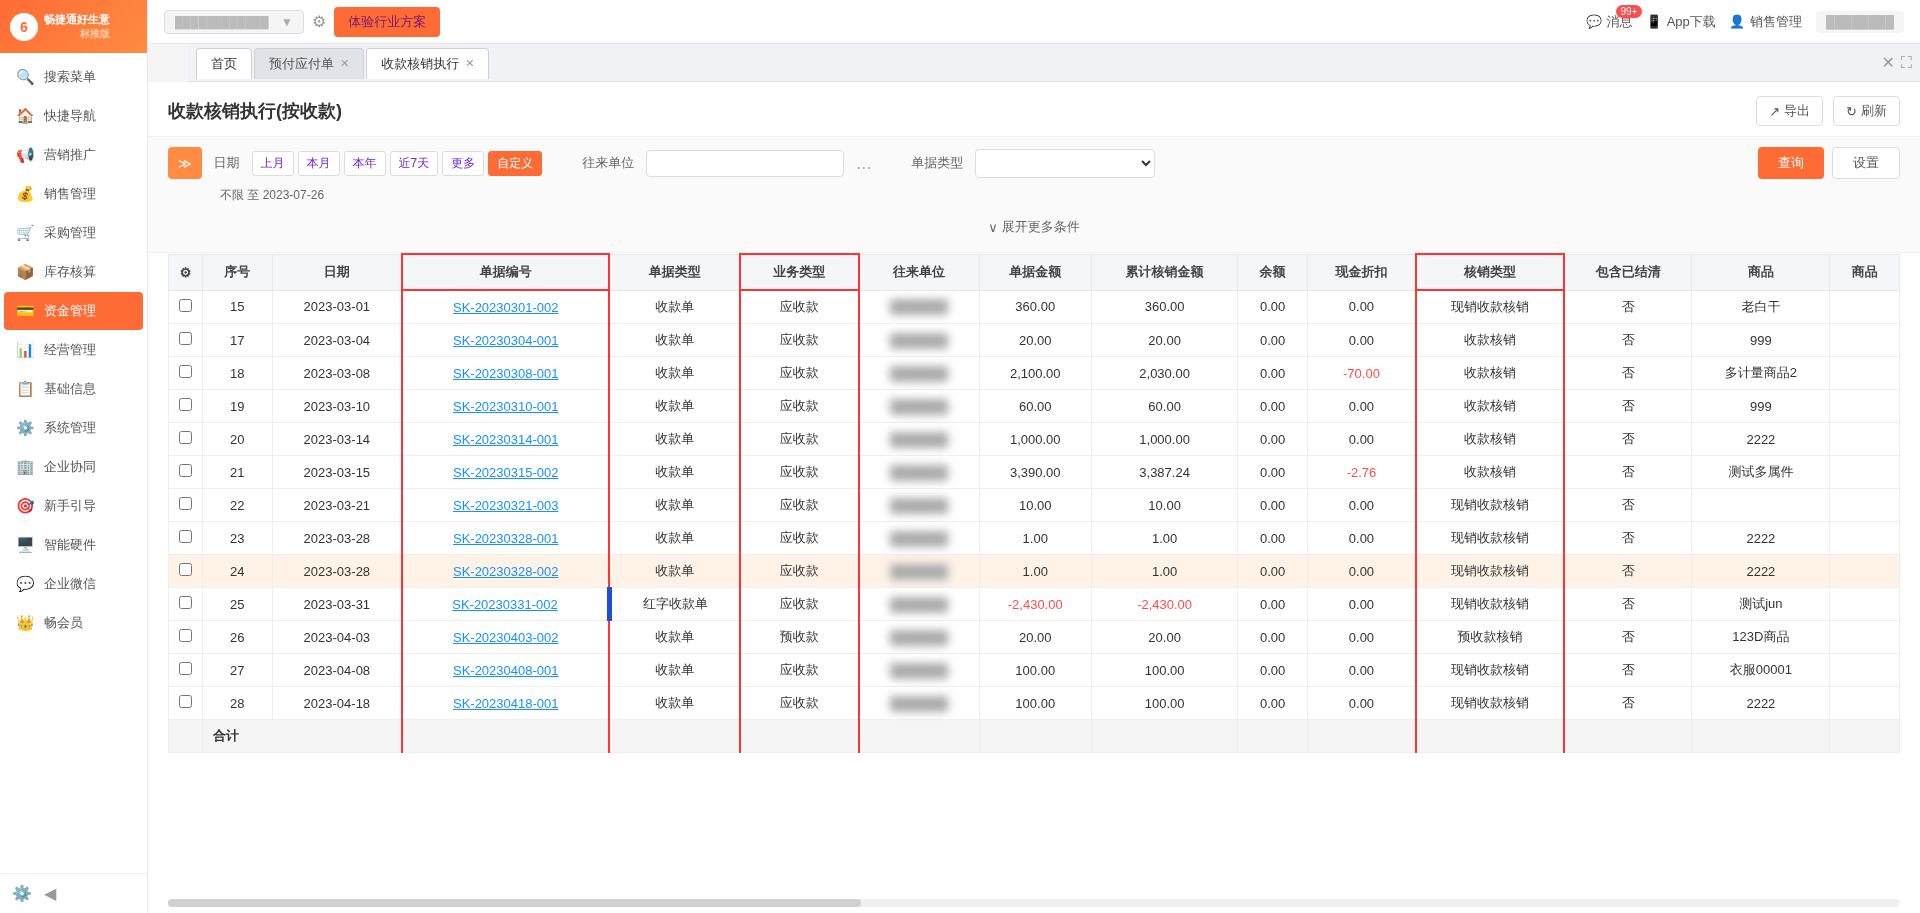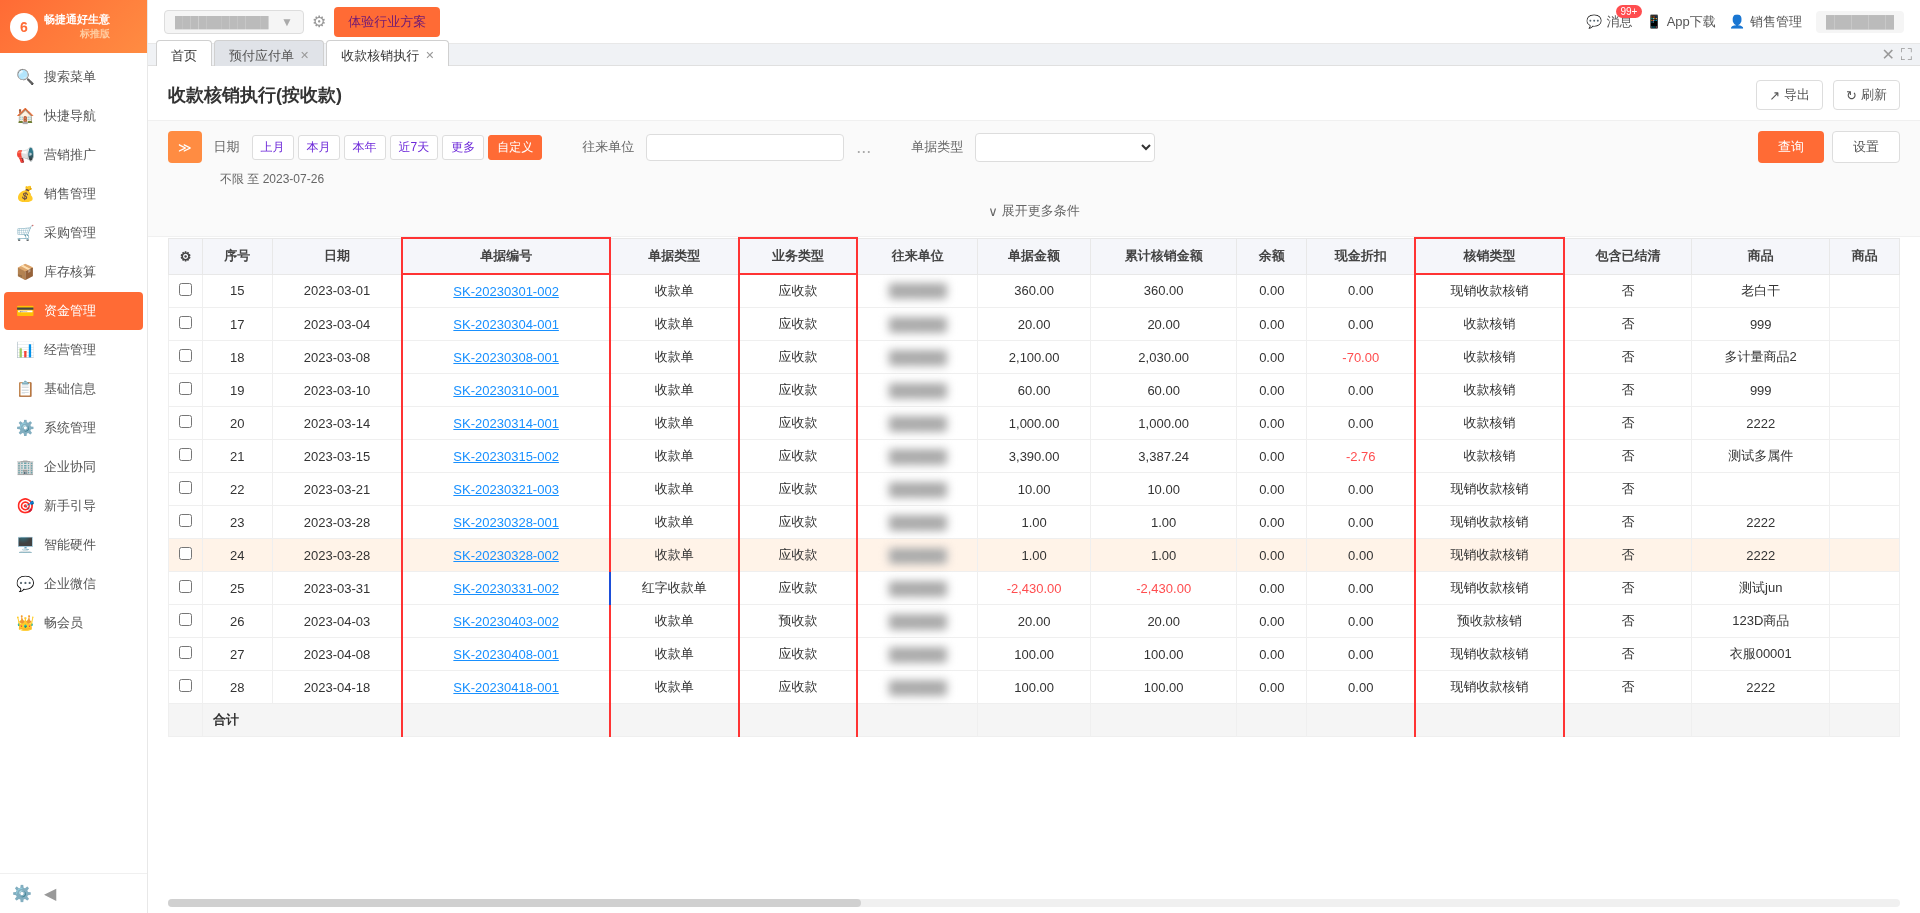--- a/index.html
+++ b/index.html
@@ -129,8 +129,9 @@
       align-items: center;
       border-bottom: 1px solid #e0e0e0;
       padding: 0 8px;
-      height: 22px;
+      height: 38px;
       gap: 2px;
+      margin-left: 40px;
     }
     .tab {
       display: flex;

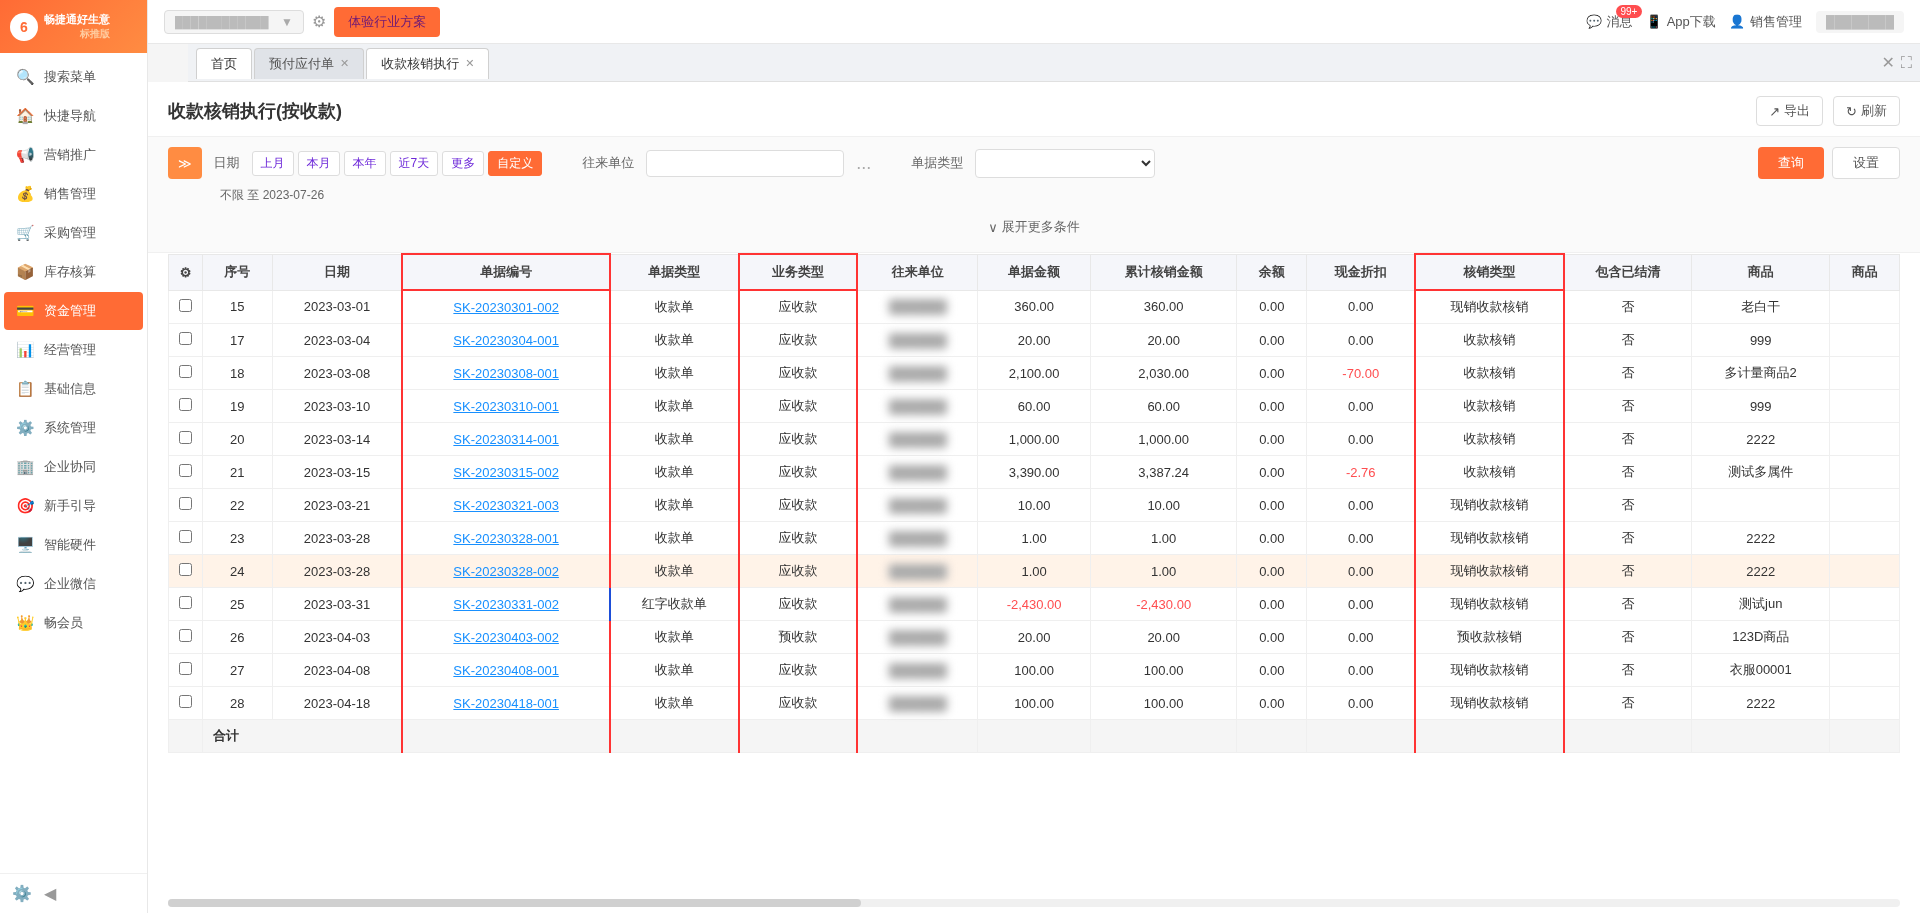--- a/index.html
+++ b/index.html
@@ -705,7 +705,7 @@
       <td><input type="checkbox" style=""></td>
       <td>25</td>
       <td>2023-03-31</td>
-      <td class="link" style="border-left:2px solid #ff3333; border-right:2px solid #1d4ed8;">SK-20230331-002</td>
+      <td class="link" style="border-left:2px solid #ff3333; border-right:5px solid #1d4ed8;">SK-20230331-002</td>
       <td>红字收款单</td>
       <td style="border-left:2px solid #ff3333; border-right:2px solid #ff3333;">应收款</td>
       <td><span class="blurred">██████</span></td>

